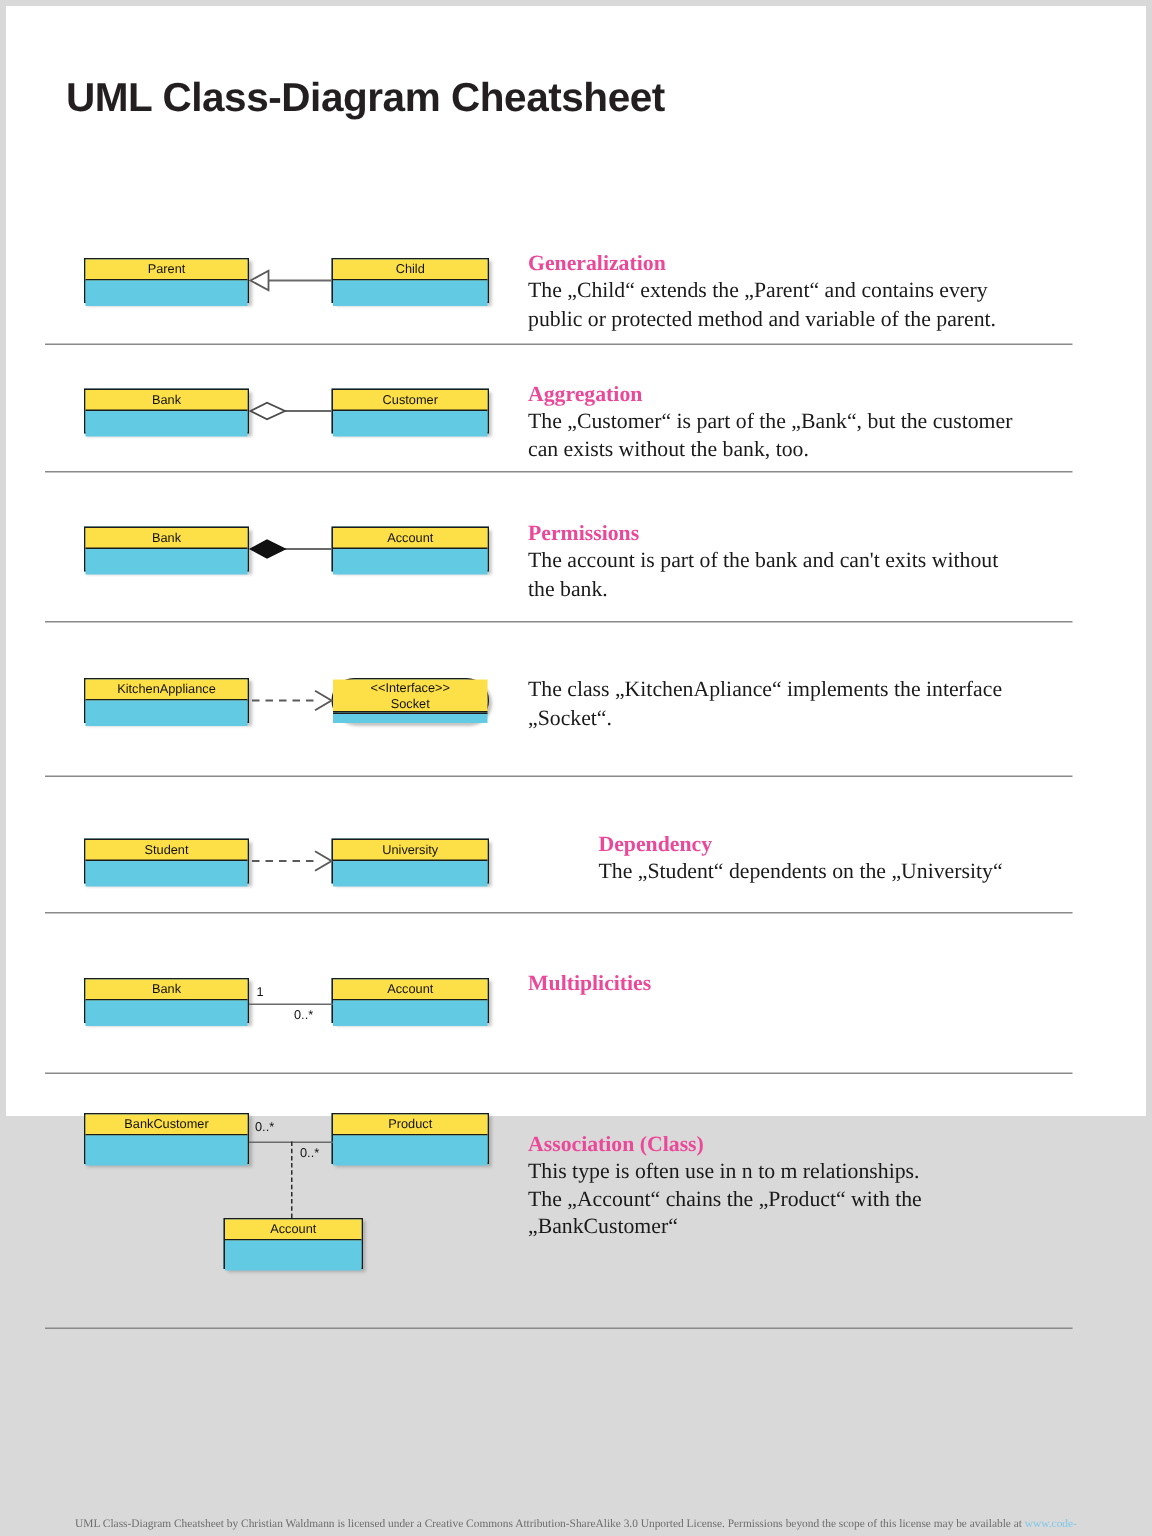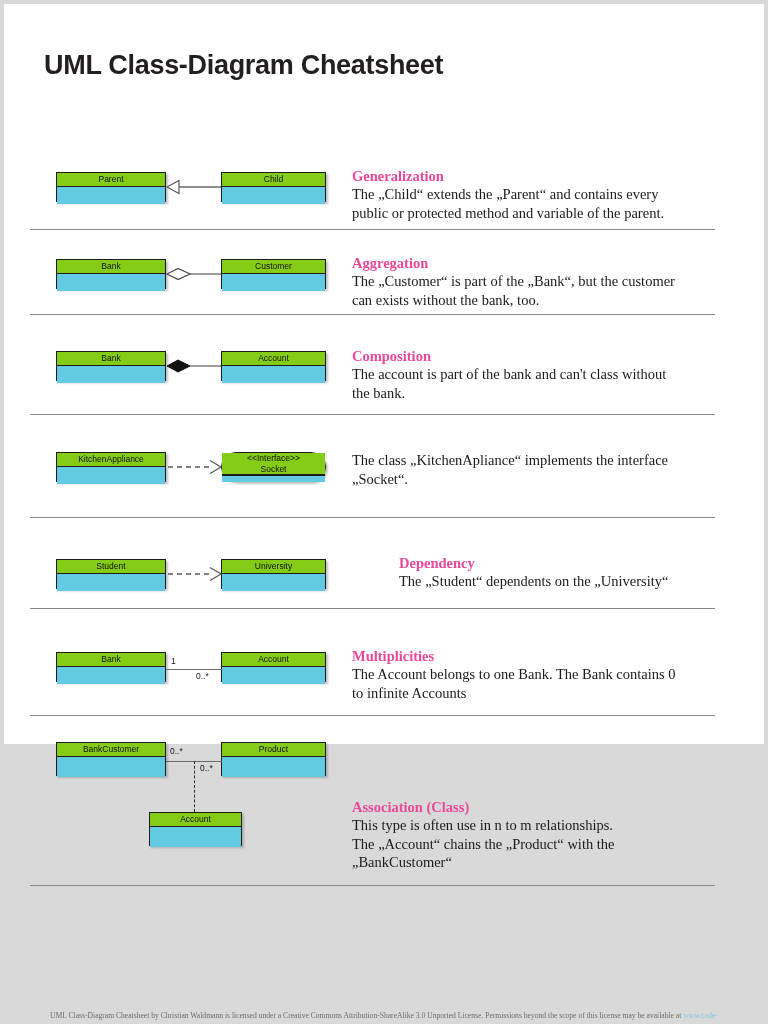--- a/index.html
+++ b/index.html
@@ -79,7 +79,7 @@
   .umlbox .hdr {
     box-sizing: border-box;
     border-bottom: 1px solid #1b1b1b;
-    background: #84cc16;
+    background: #fde047;
     font-family: "Liberation Sans", sans-serif;
     font-size: 8.5px;
     color: #111;

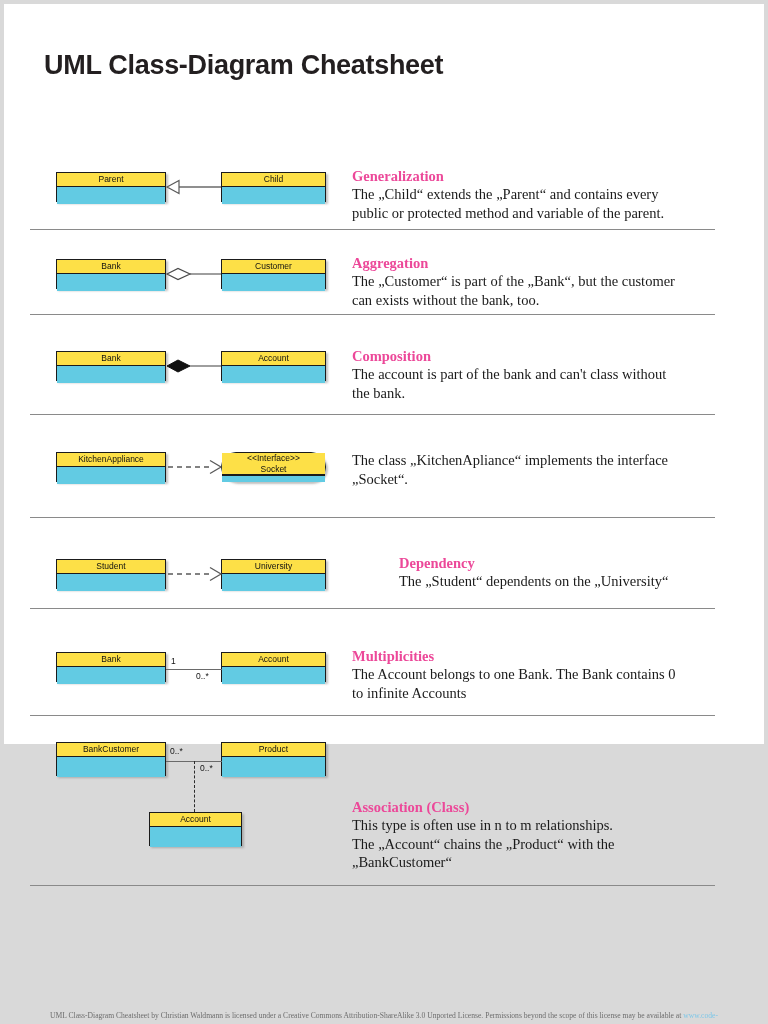--- a/index.html
+++ b/index.html
@@ -202,7 +202,7 @@
       <polygon points="1,11 12,5 24,11 12,17" fill="#111111" stroke="#111111" stroke-width="1"></polygon>
     </svg>
     <div class="desc" style="top:343px;">
-      <div class="desc-title">Composition</div>
+      <div class="desc-title">Permissions</div>
       <div class="desc-body">The account is part of the bank and can't class without
 the bank.</div>
     </div>

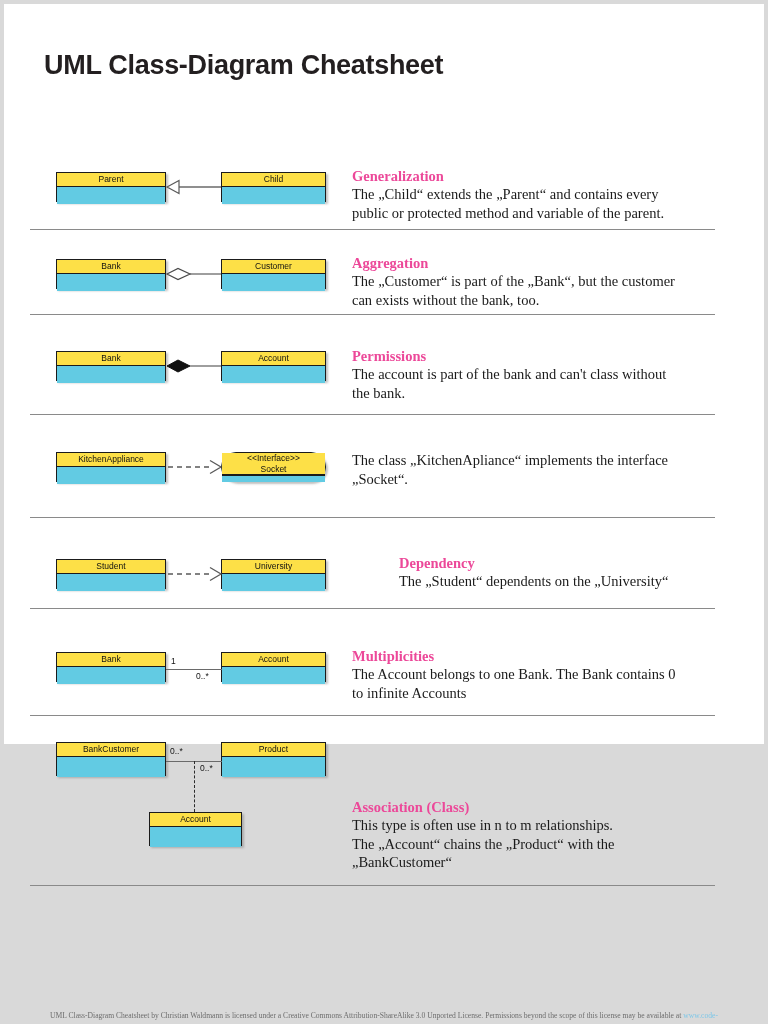--- a/index.html
+++ b/index.html
@@ -203,7 +203,7 @@
     </svg>
     <div class="desc" style="top:343px;">
       <div class="desc-title">Permissions</div>
-      <div class="desc-body">The account is part of the bank and can't class without
+      <div class="desc-body">The account is part of the bank and can't exits without
 the bank.</div>
     </div>
     <div class="rule" style="top:410px;"></div>

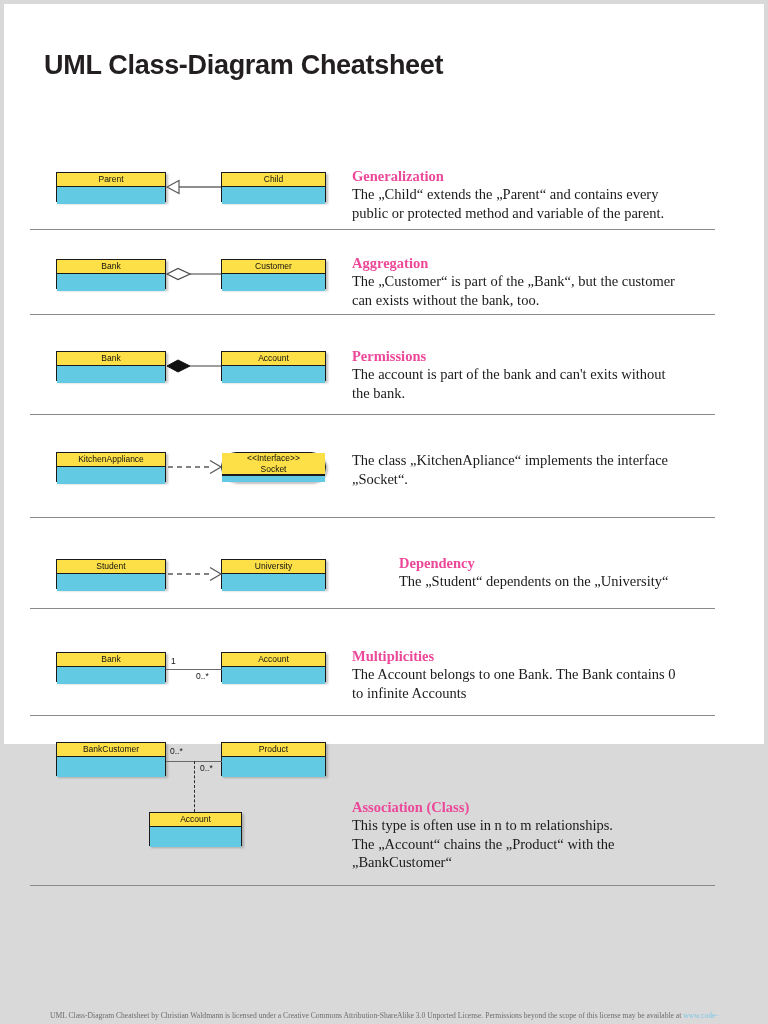--- a/index.html
+++ b/index.html
@@ -266,8 +266,6 @@
     <div class="mult" style="left:192px; top:667px;">0..*</div>
     <div class="desc" style="top:643px;">
       <div class="desc-title">Multiplicities</div>
-      <div class="desc-body">The Account belongs to one Bank. The Bank contains 0
-to infinite Accounts</div>
     </div>
     <div class="rule" style="top:711px;"></div>
   </div>

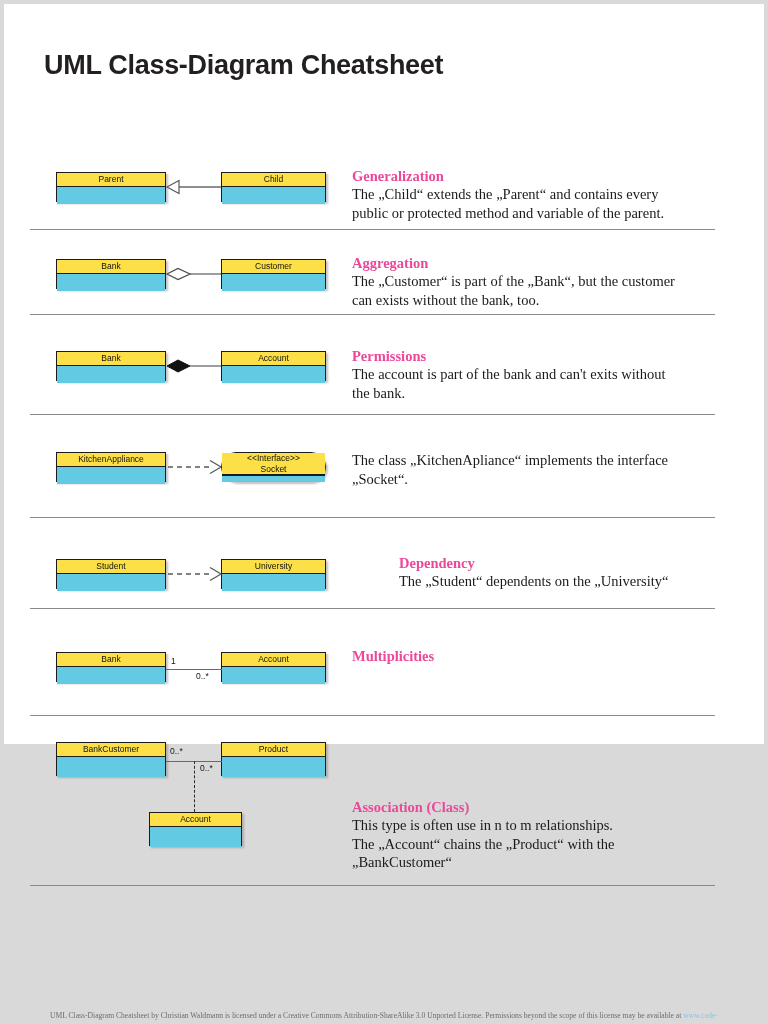--- a/index.html
+++ b/index.html
@@ -287,7 +287,7 @@
       <div class="hdr bold">Account</div>
       <div class="body" style="height:20px;"></div>
     </div>
-    <div class="desc" style="top:750px;margin-top:44px;">
+    <div class="desc" style="top:750px;">
       <div class="desc-title">Association (Class)</div>
       <div class="desc-body">This type is often use in n to m relationships.
 The „Account“  chains the „Product“ with the

